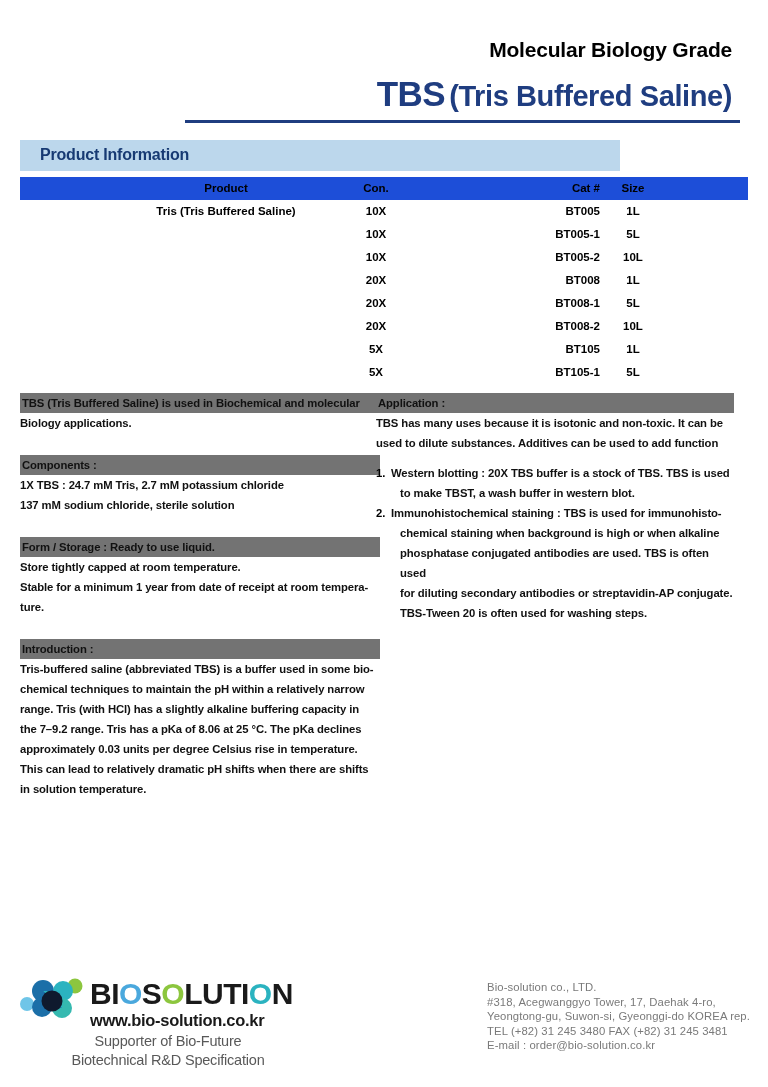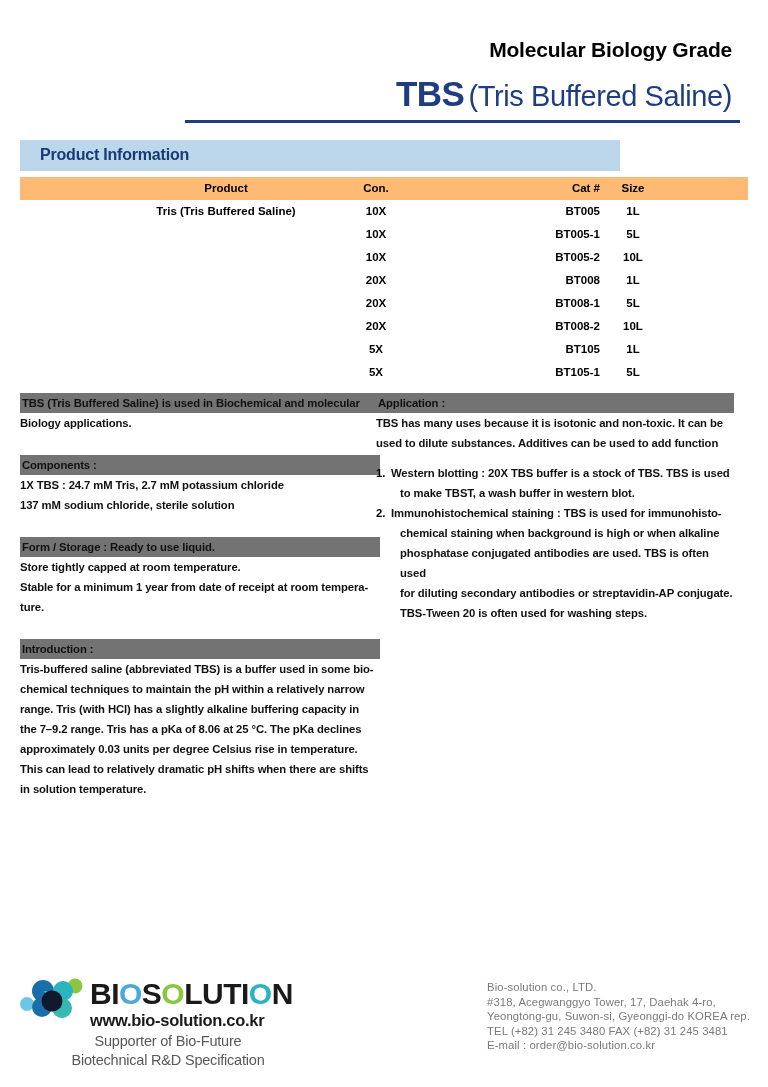--- a/index.html
+++ b/index.html
@@ -49,7 +49,7 @@
   }
   .title-sub {
     font-size: 29px;
-    font-weight: normal;
+    font-weight: bold;
     letter-spacing: -0.4px;
     vertical-align: baseline;
     margin-left: 4px;

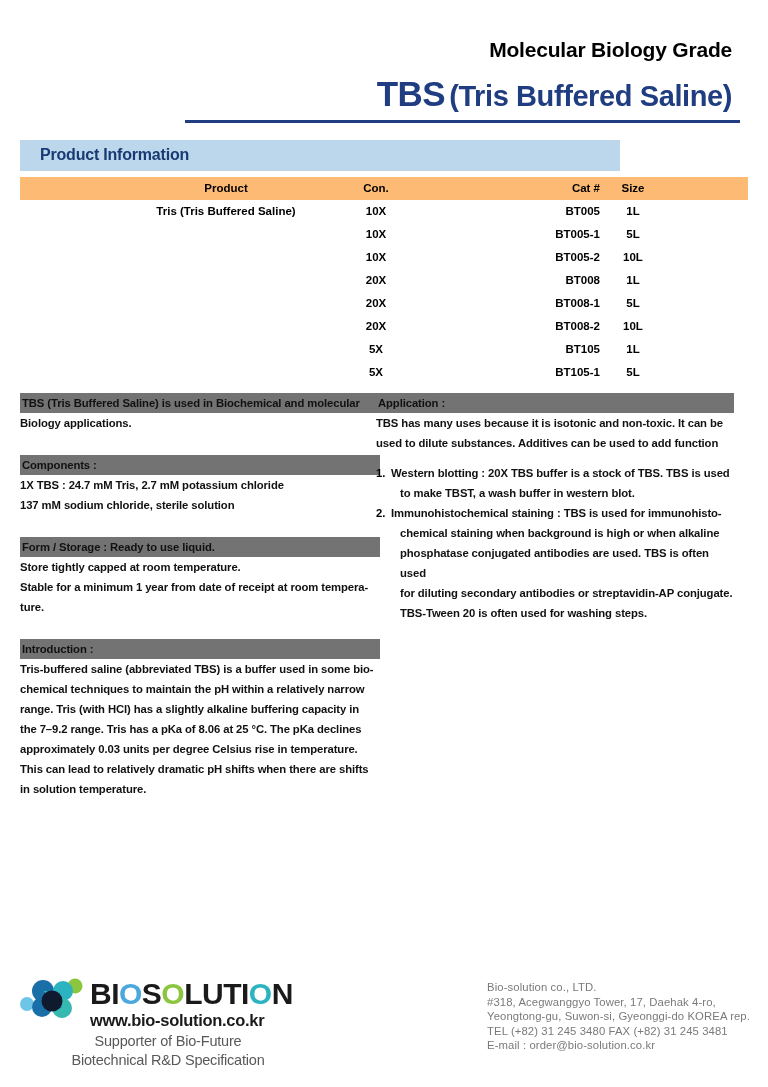--- a/index.html
+++ b/index.html
@@ -93,7 +93,7 @@
   .table-head {
     position: relative;
     height: 23px;
-    background: #fdba74;
+    background: #1d4ed8;
   }
   .table-head .cell,
   .table-row .cell {

